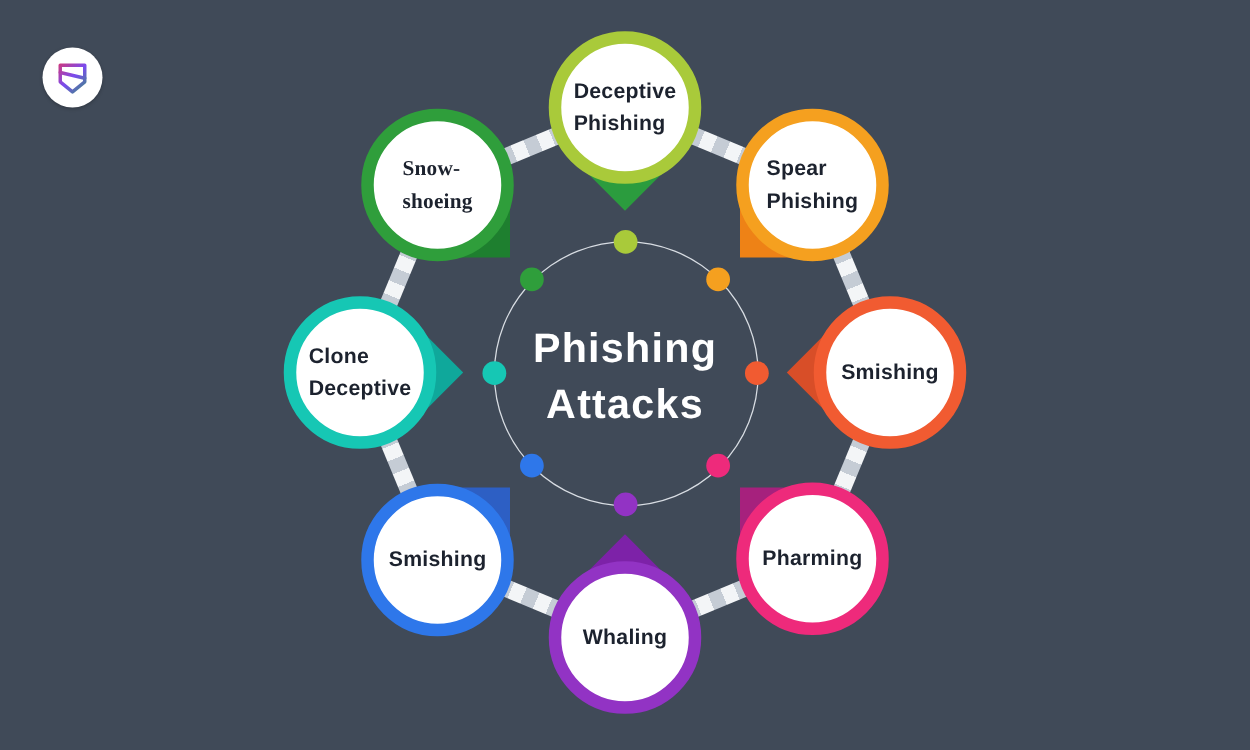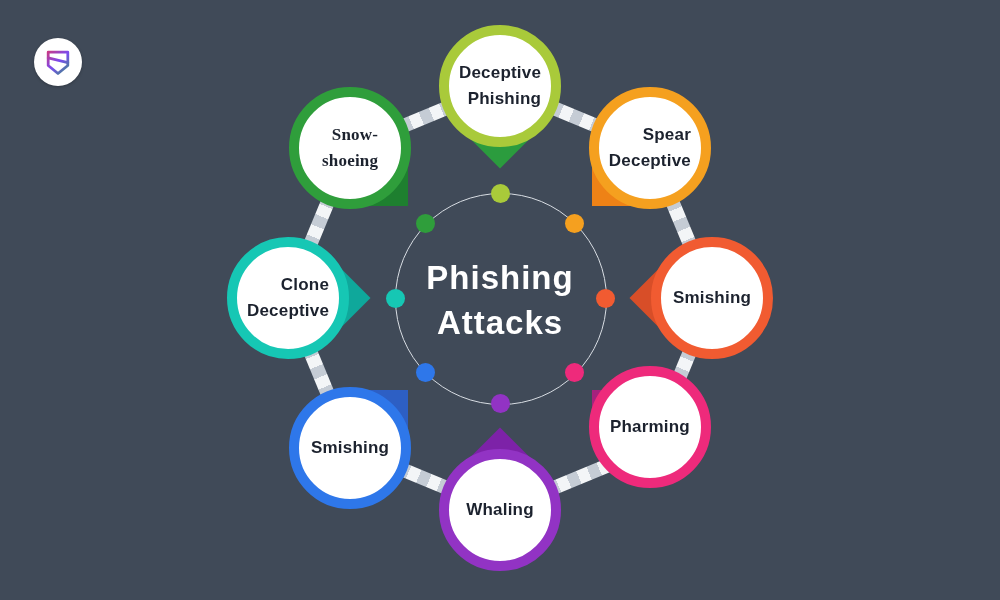--- a/index.html
+++ b/index.html
@@ -50,7 +50,7 @@
     color: #1c222e;
     letter-spacing: 0.2px;
     line-height: 1.55;
-    text-align: right;
+    text-align: left;
     white-space: pre-line;
   }
   

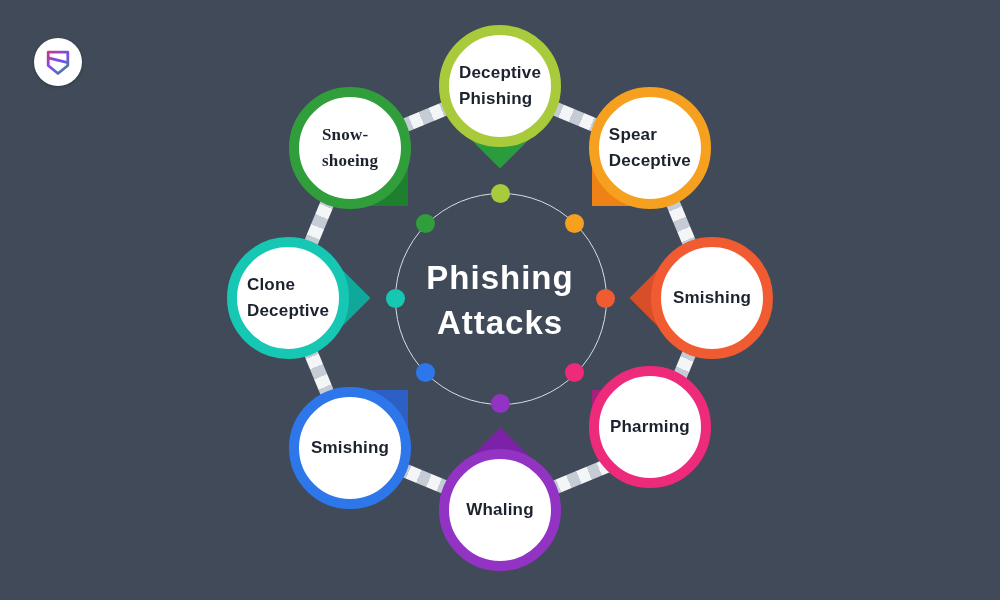--- a/index.html
+++ b/index.html
@@ -118,7 +118,7 @@
       <div class="pointer" style="left: 591.551px; top: 160.449px; background: rgb(238, 130, 22); transform: rotate(90deg);"></div>
       <div class="node-circle" style="left: 588.907px; top: 87.0934px; border-color: rgb(245, 160, 31);">
         <div class="node-label">Spear
-Deceptive</div>
+Phishing</div>
       </div>
       <div class="pointer" style="left: 639px; top: 275px; background: rgb(216, 78, 40); transform: rotate(135deg);"></div>
       <div class="node-circle" style="left: 651px; top: 237px; border-color: rgb(241, 91, 49);">

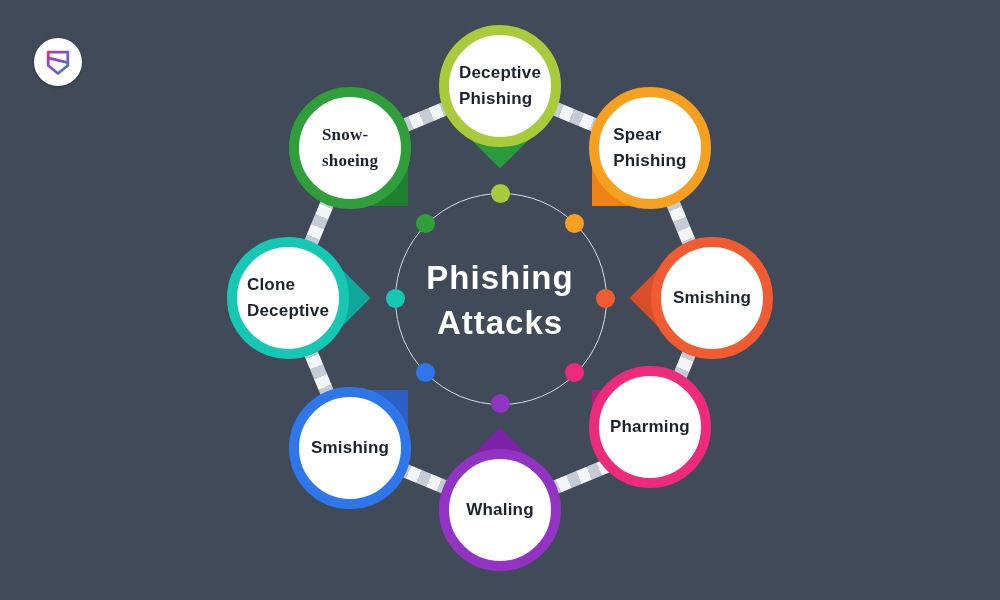--- a/index.html
+++ b/index.html
@@ -125,7 +125,7 @@
         <div class="node-label">Smishing</div>
       </div>
       <div class="pointer" style="left: 591.551px; top: 389.551px; background: rgb(166, 33, 125); transform: rotate(180deg);"></div>
-      <div class="node-circle" style="left: 588.907px; top: 366px; border-color: rgb(238, 42, 123);">
+      <div class="node-circle" style="left: 588.907px; top: 386px; border-color: rgb(238, 42, 123);">
         <div class="node-label">Pharming</div>
       </div>
       <div class="pointer" style="left: 477px; top: 437px; background: rgb(125, 34, 168); transform: rotate(225deg);"></div>

